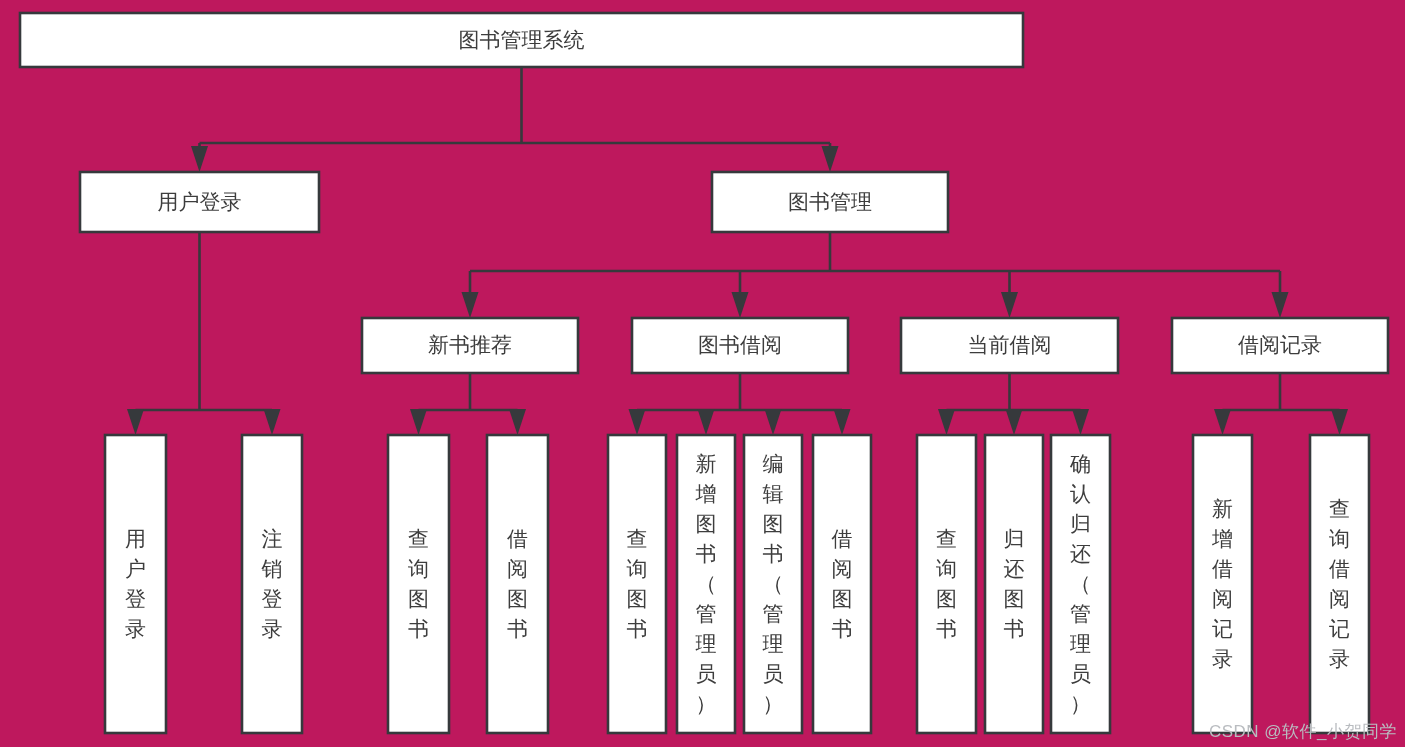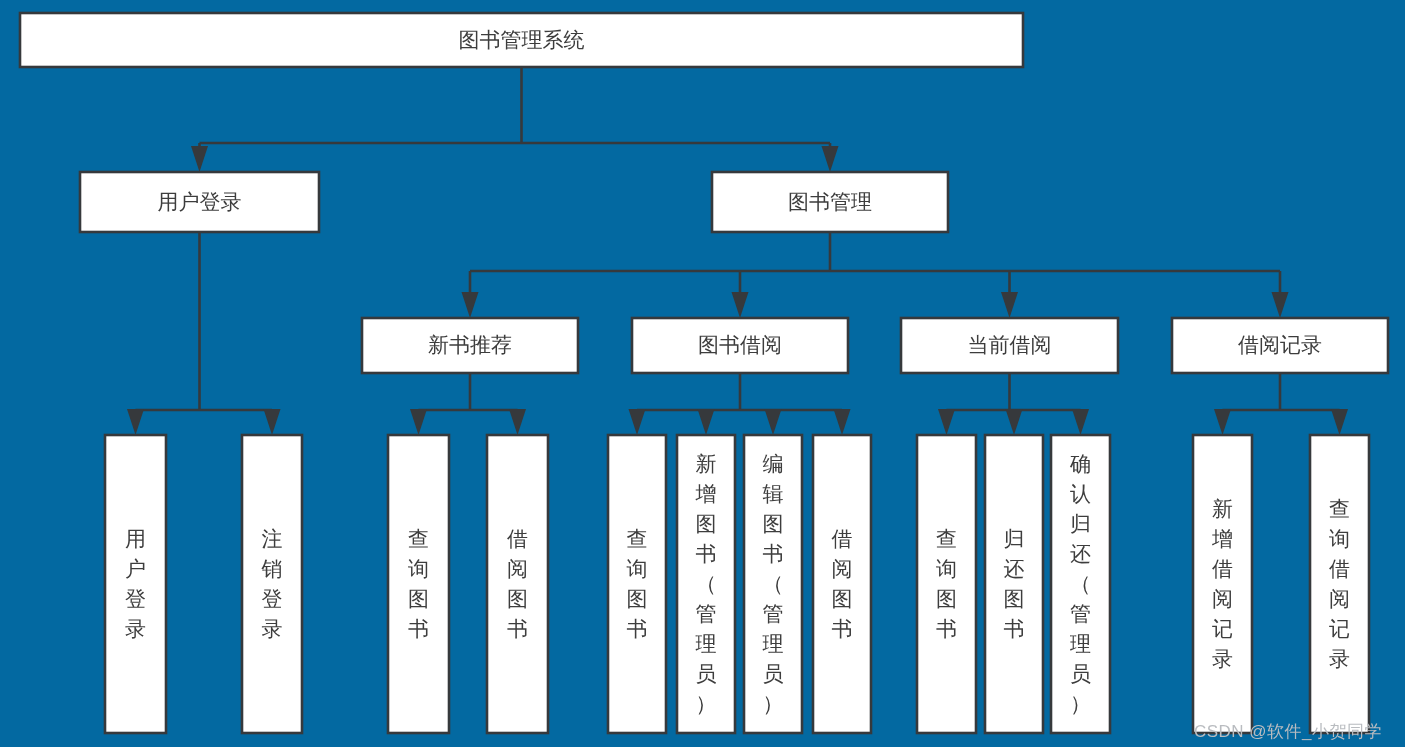--- a/index.html
+++ b/index.html
@@ -14,7 +14,7 @@
     position: relative;
     width: 1405px;
     height: 747px;
-    background: #0369a1;
+    background: #be185d;
     overflow: hidden;
   }
   svg.flow-canvas {

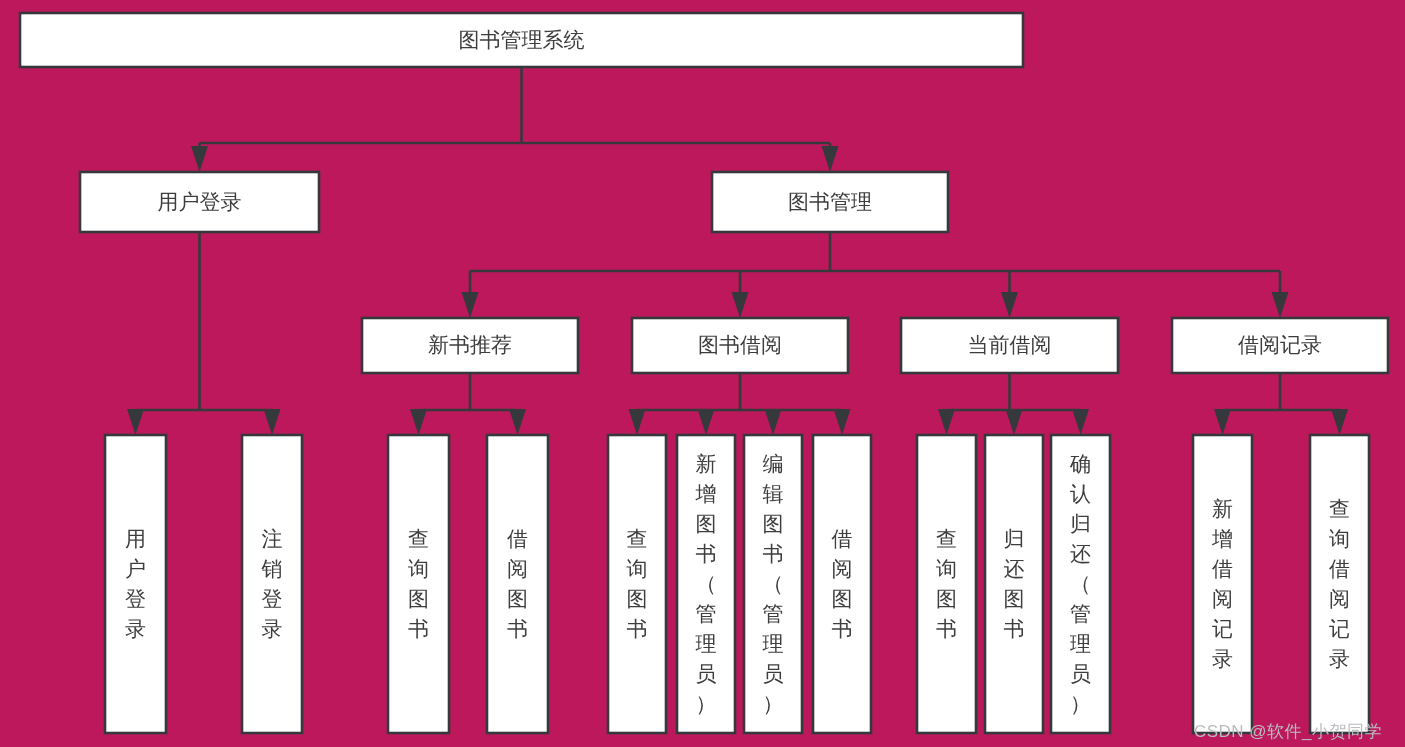--- a/index.html
+++ b/index.html
@@ -55,7 +55,7 @@
   }
   .watermark-text {
     position: absolute;
-    right: 23px;
+    right: 8px;
     bottom: 4px;
     font-family: "Liberation Sans", "DejaVu Sans", sans-serif;
     font-size: 17px;

